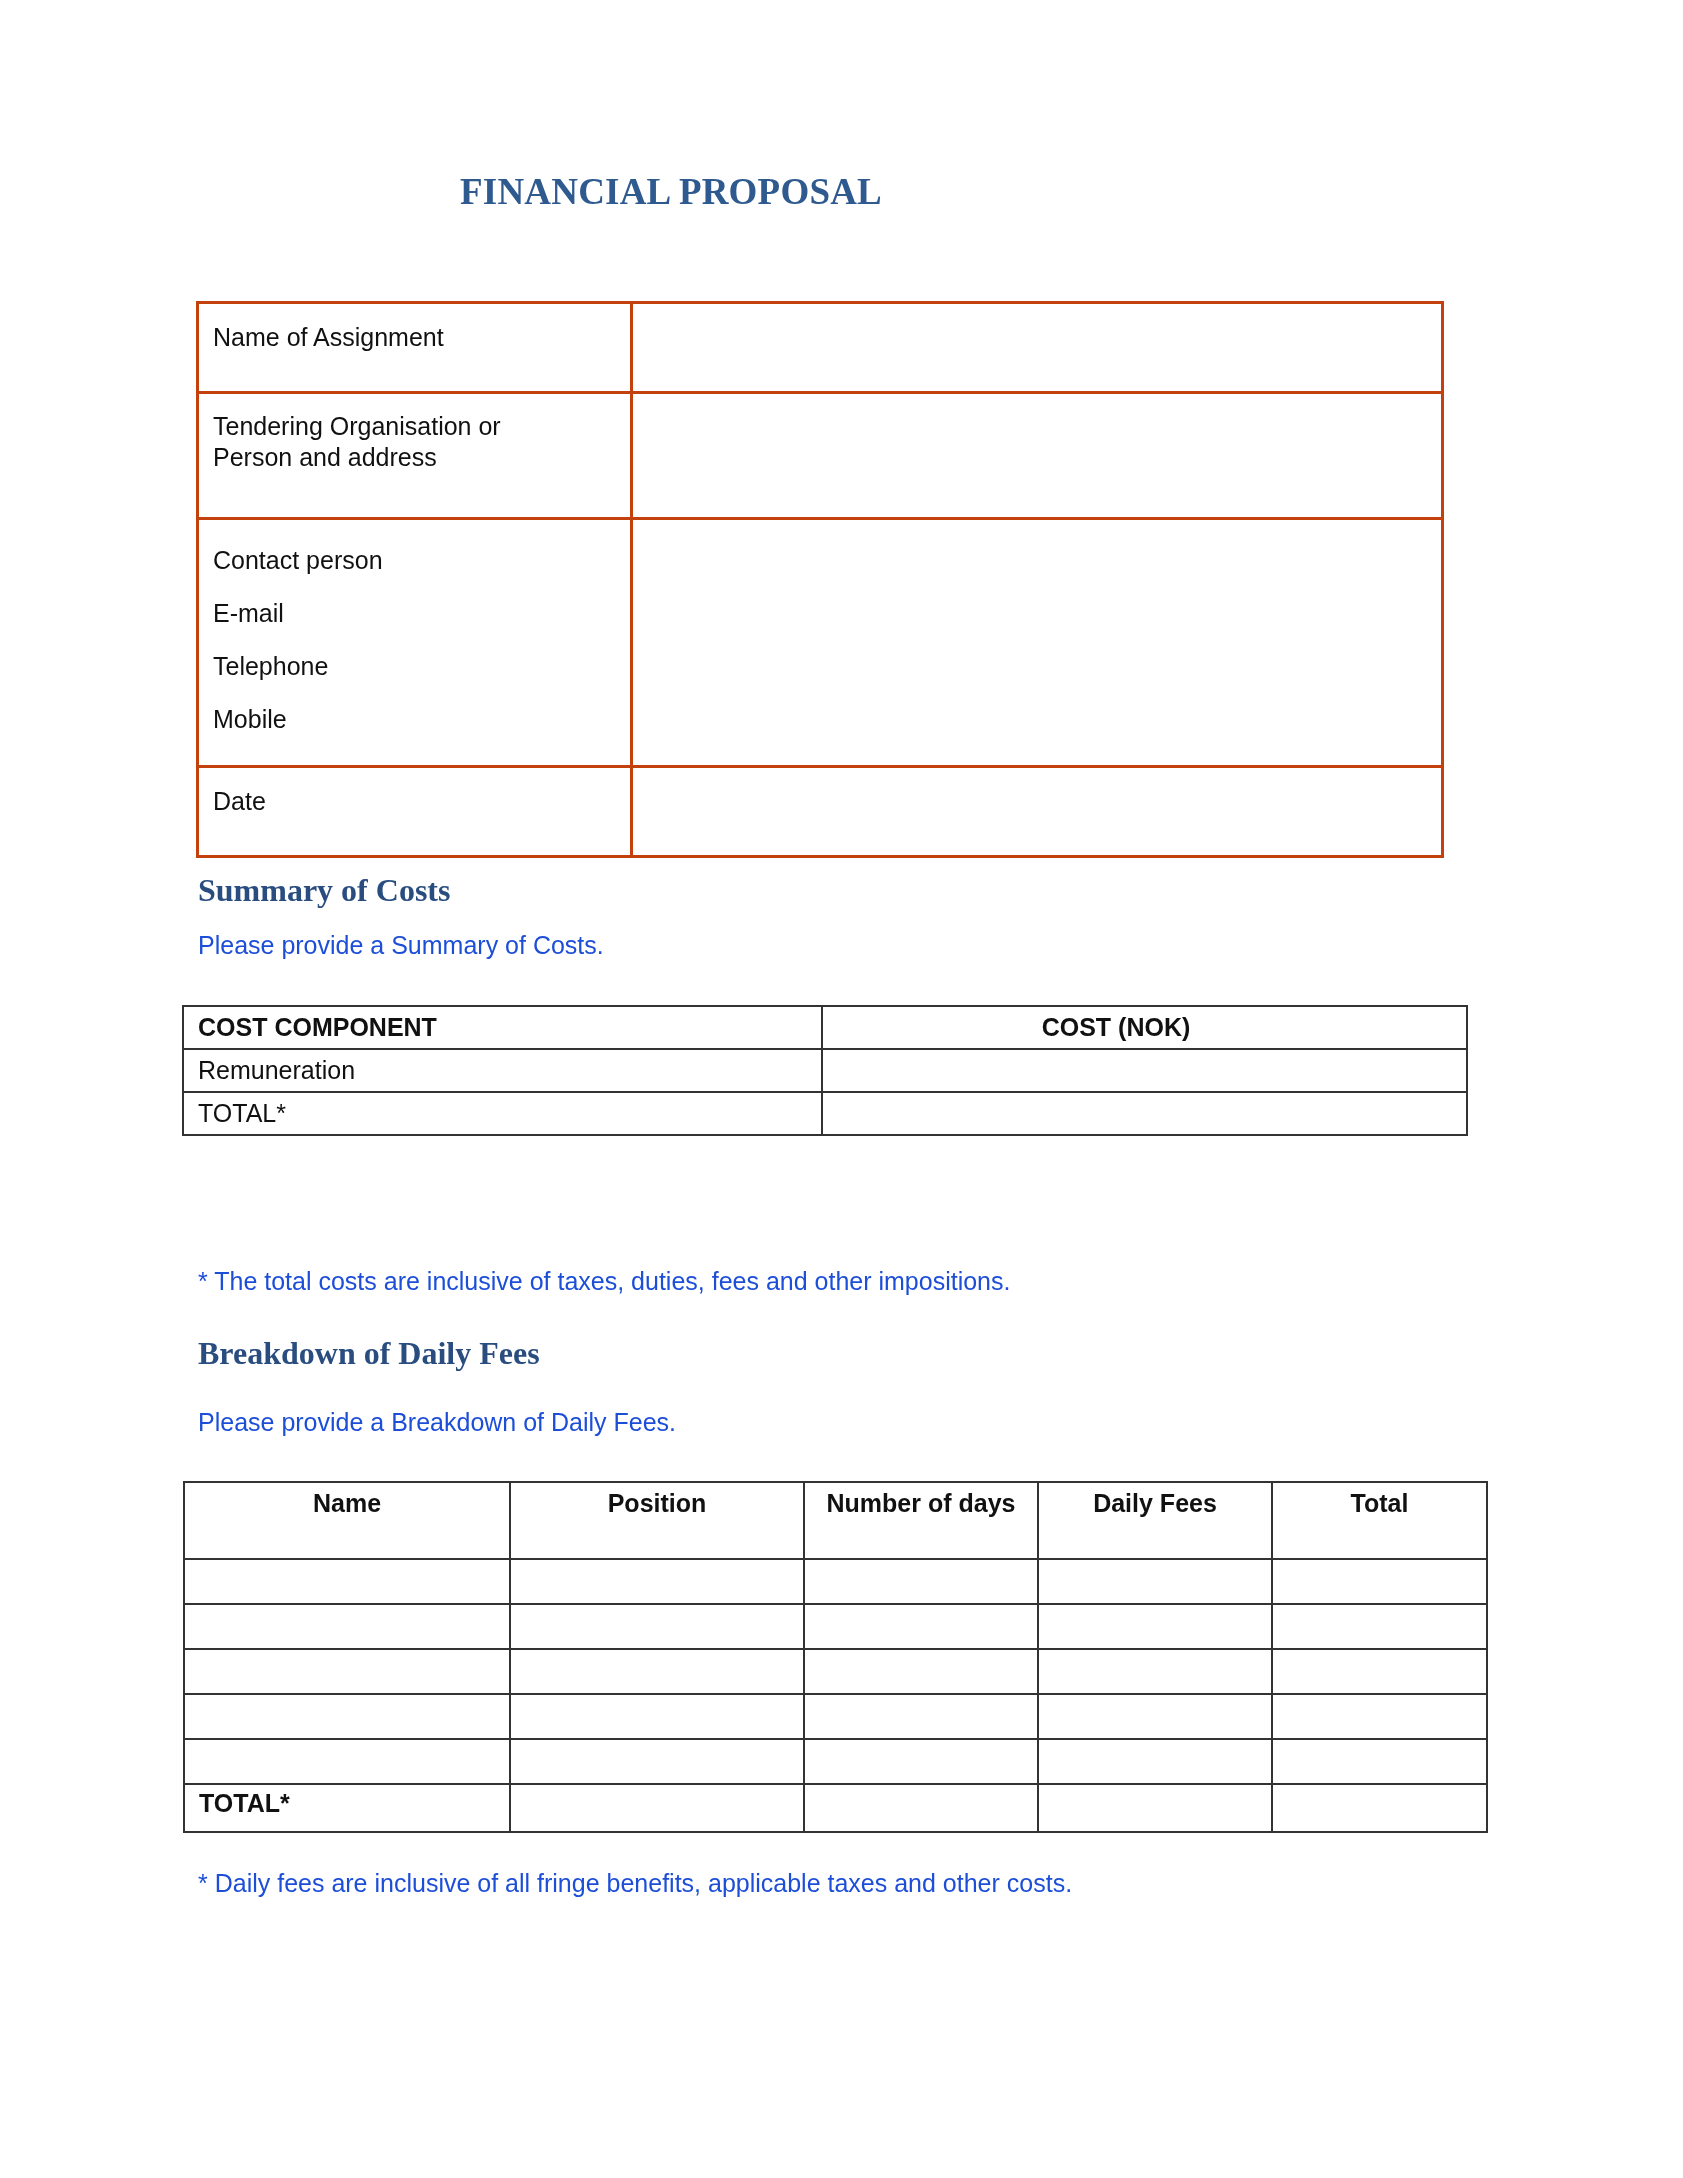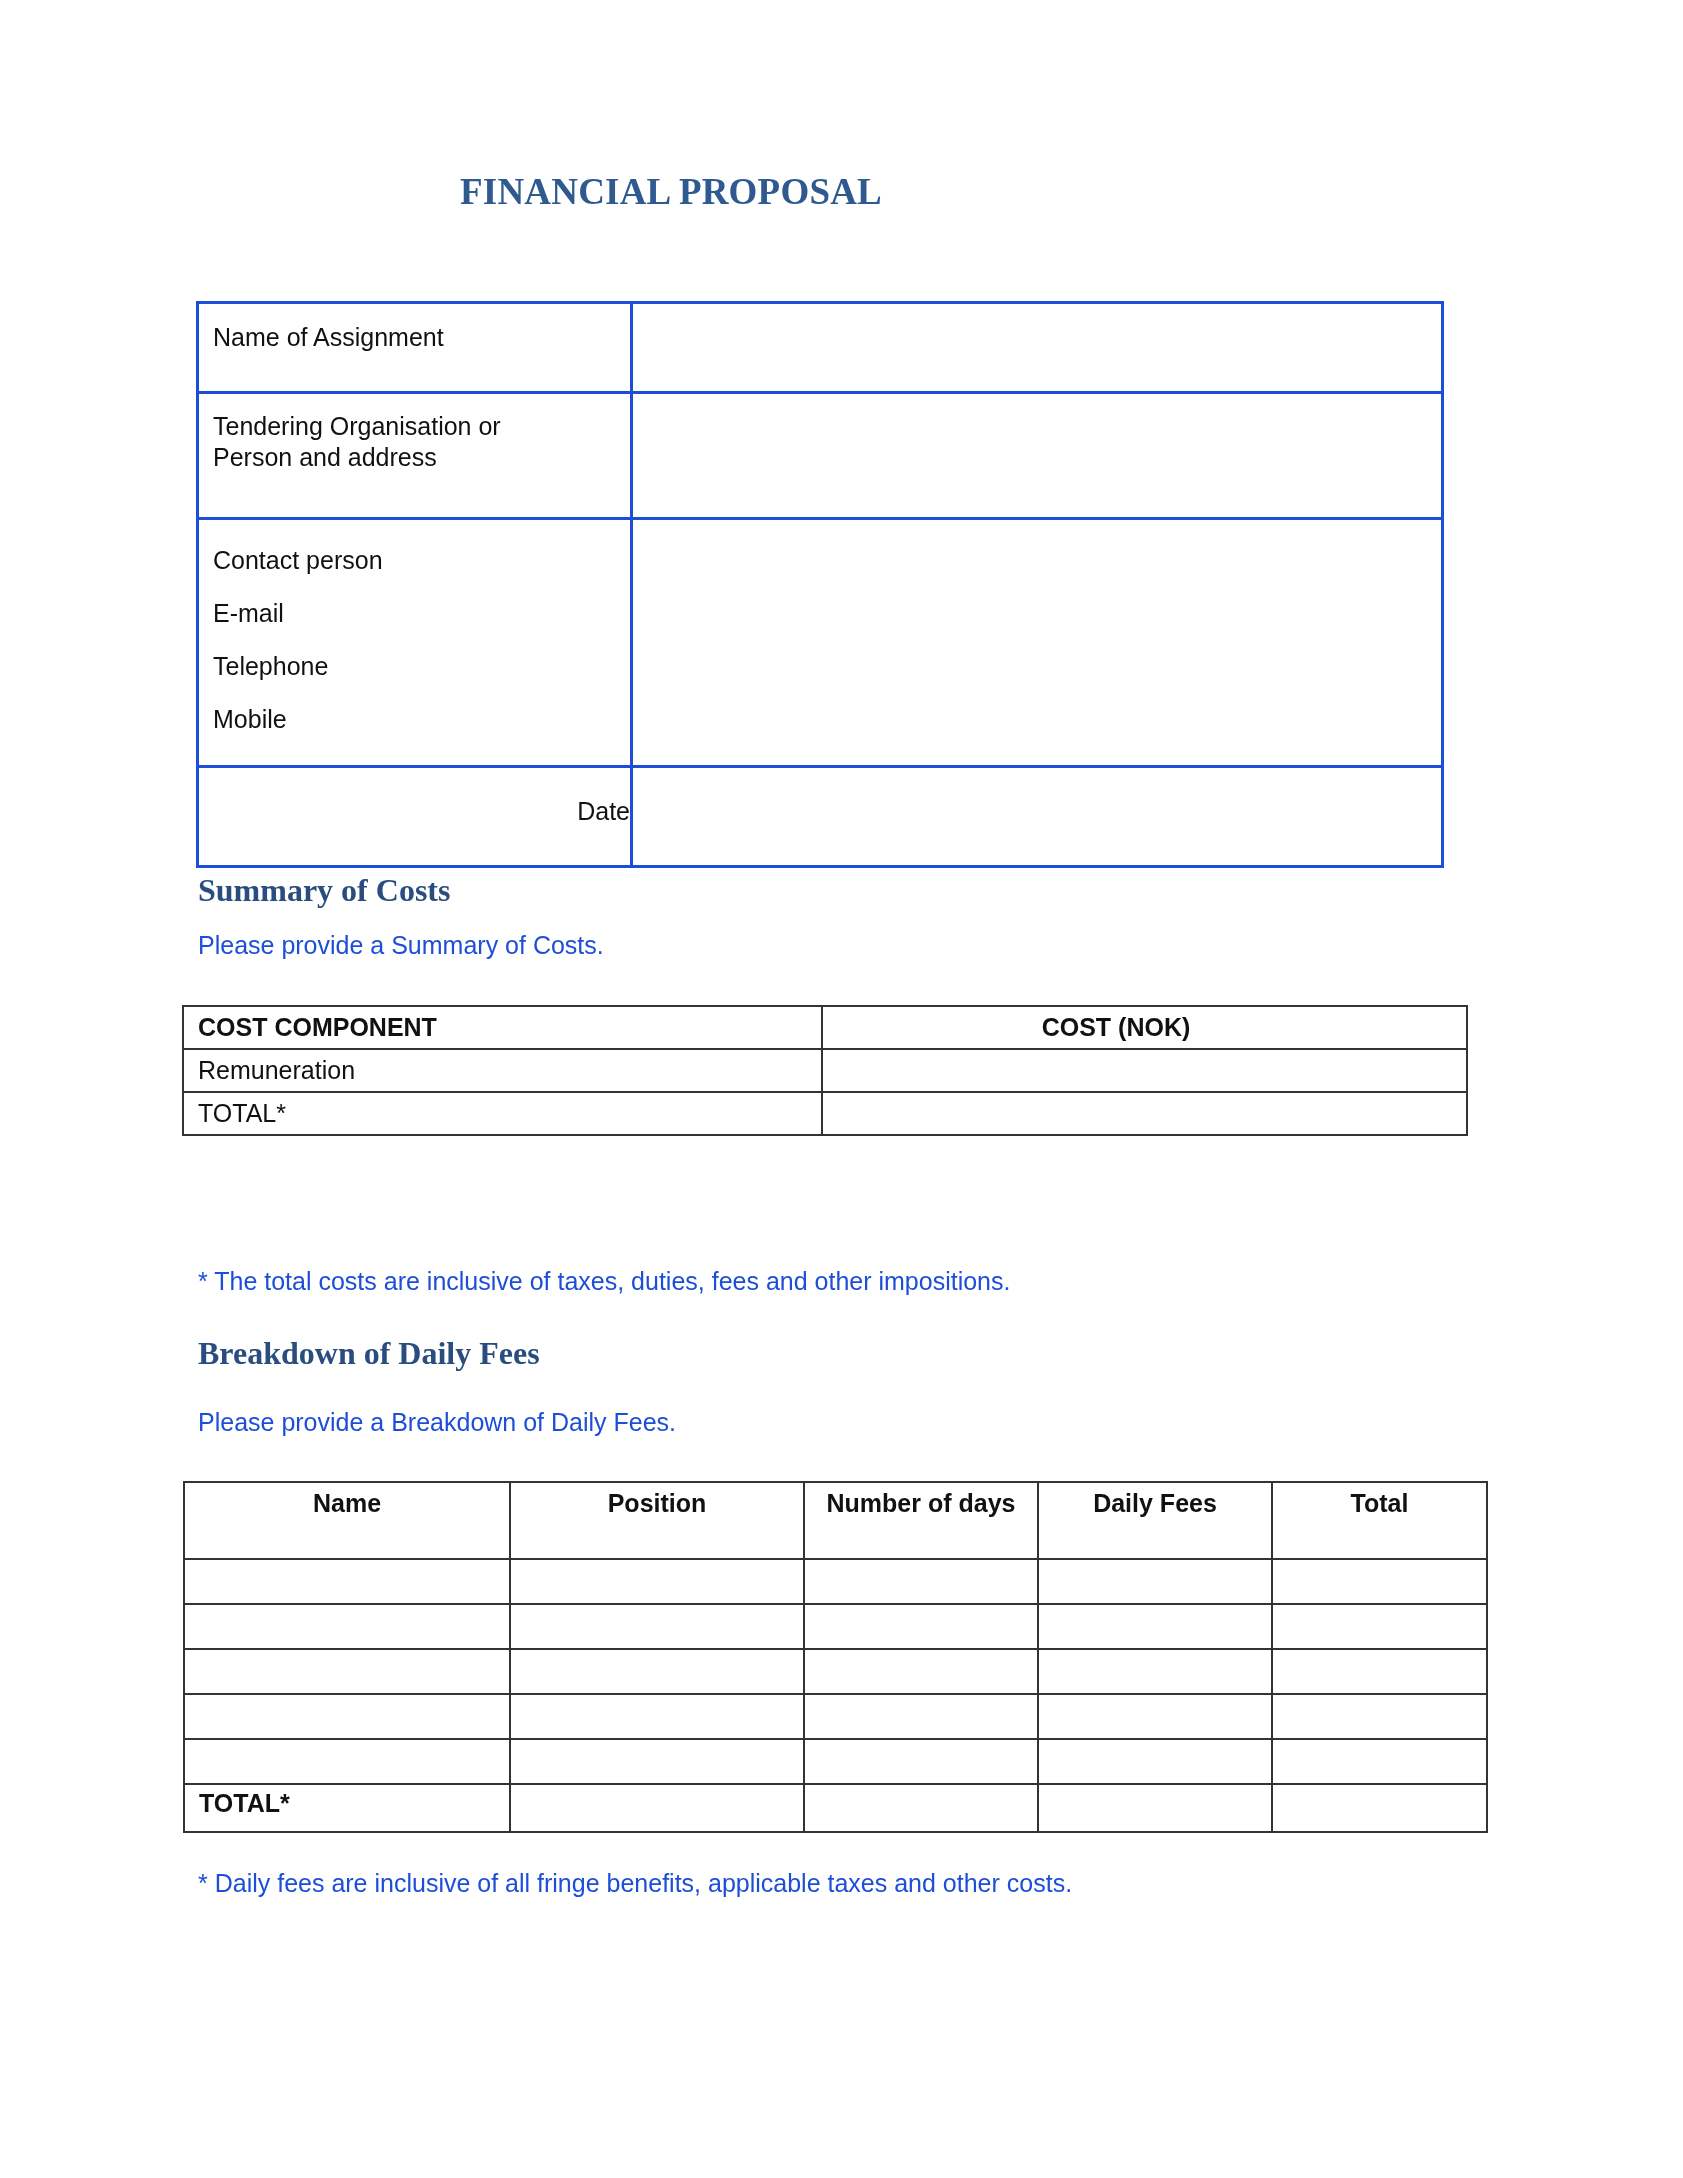--- a/index.html
+++ b/index.html
@@ -37,7 +37,7 @@
       table-layout: fixed;
     }
     .info-table td {
-      border: 3px solid #1d4ed8;
+      border: 3px solid #c2410c;
       padding: 0 0 0 14px;
       vertical-align: top;
       font-size: 25px;

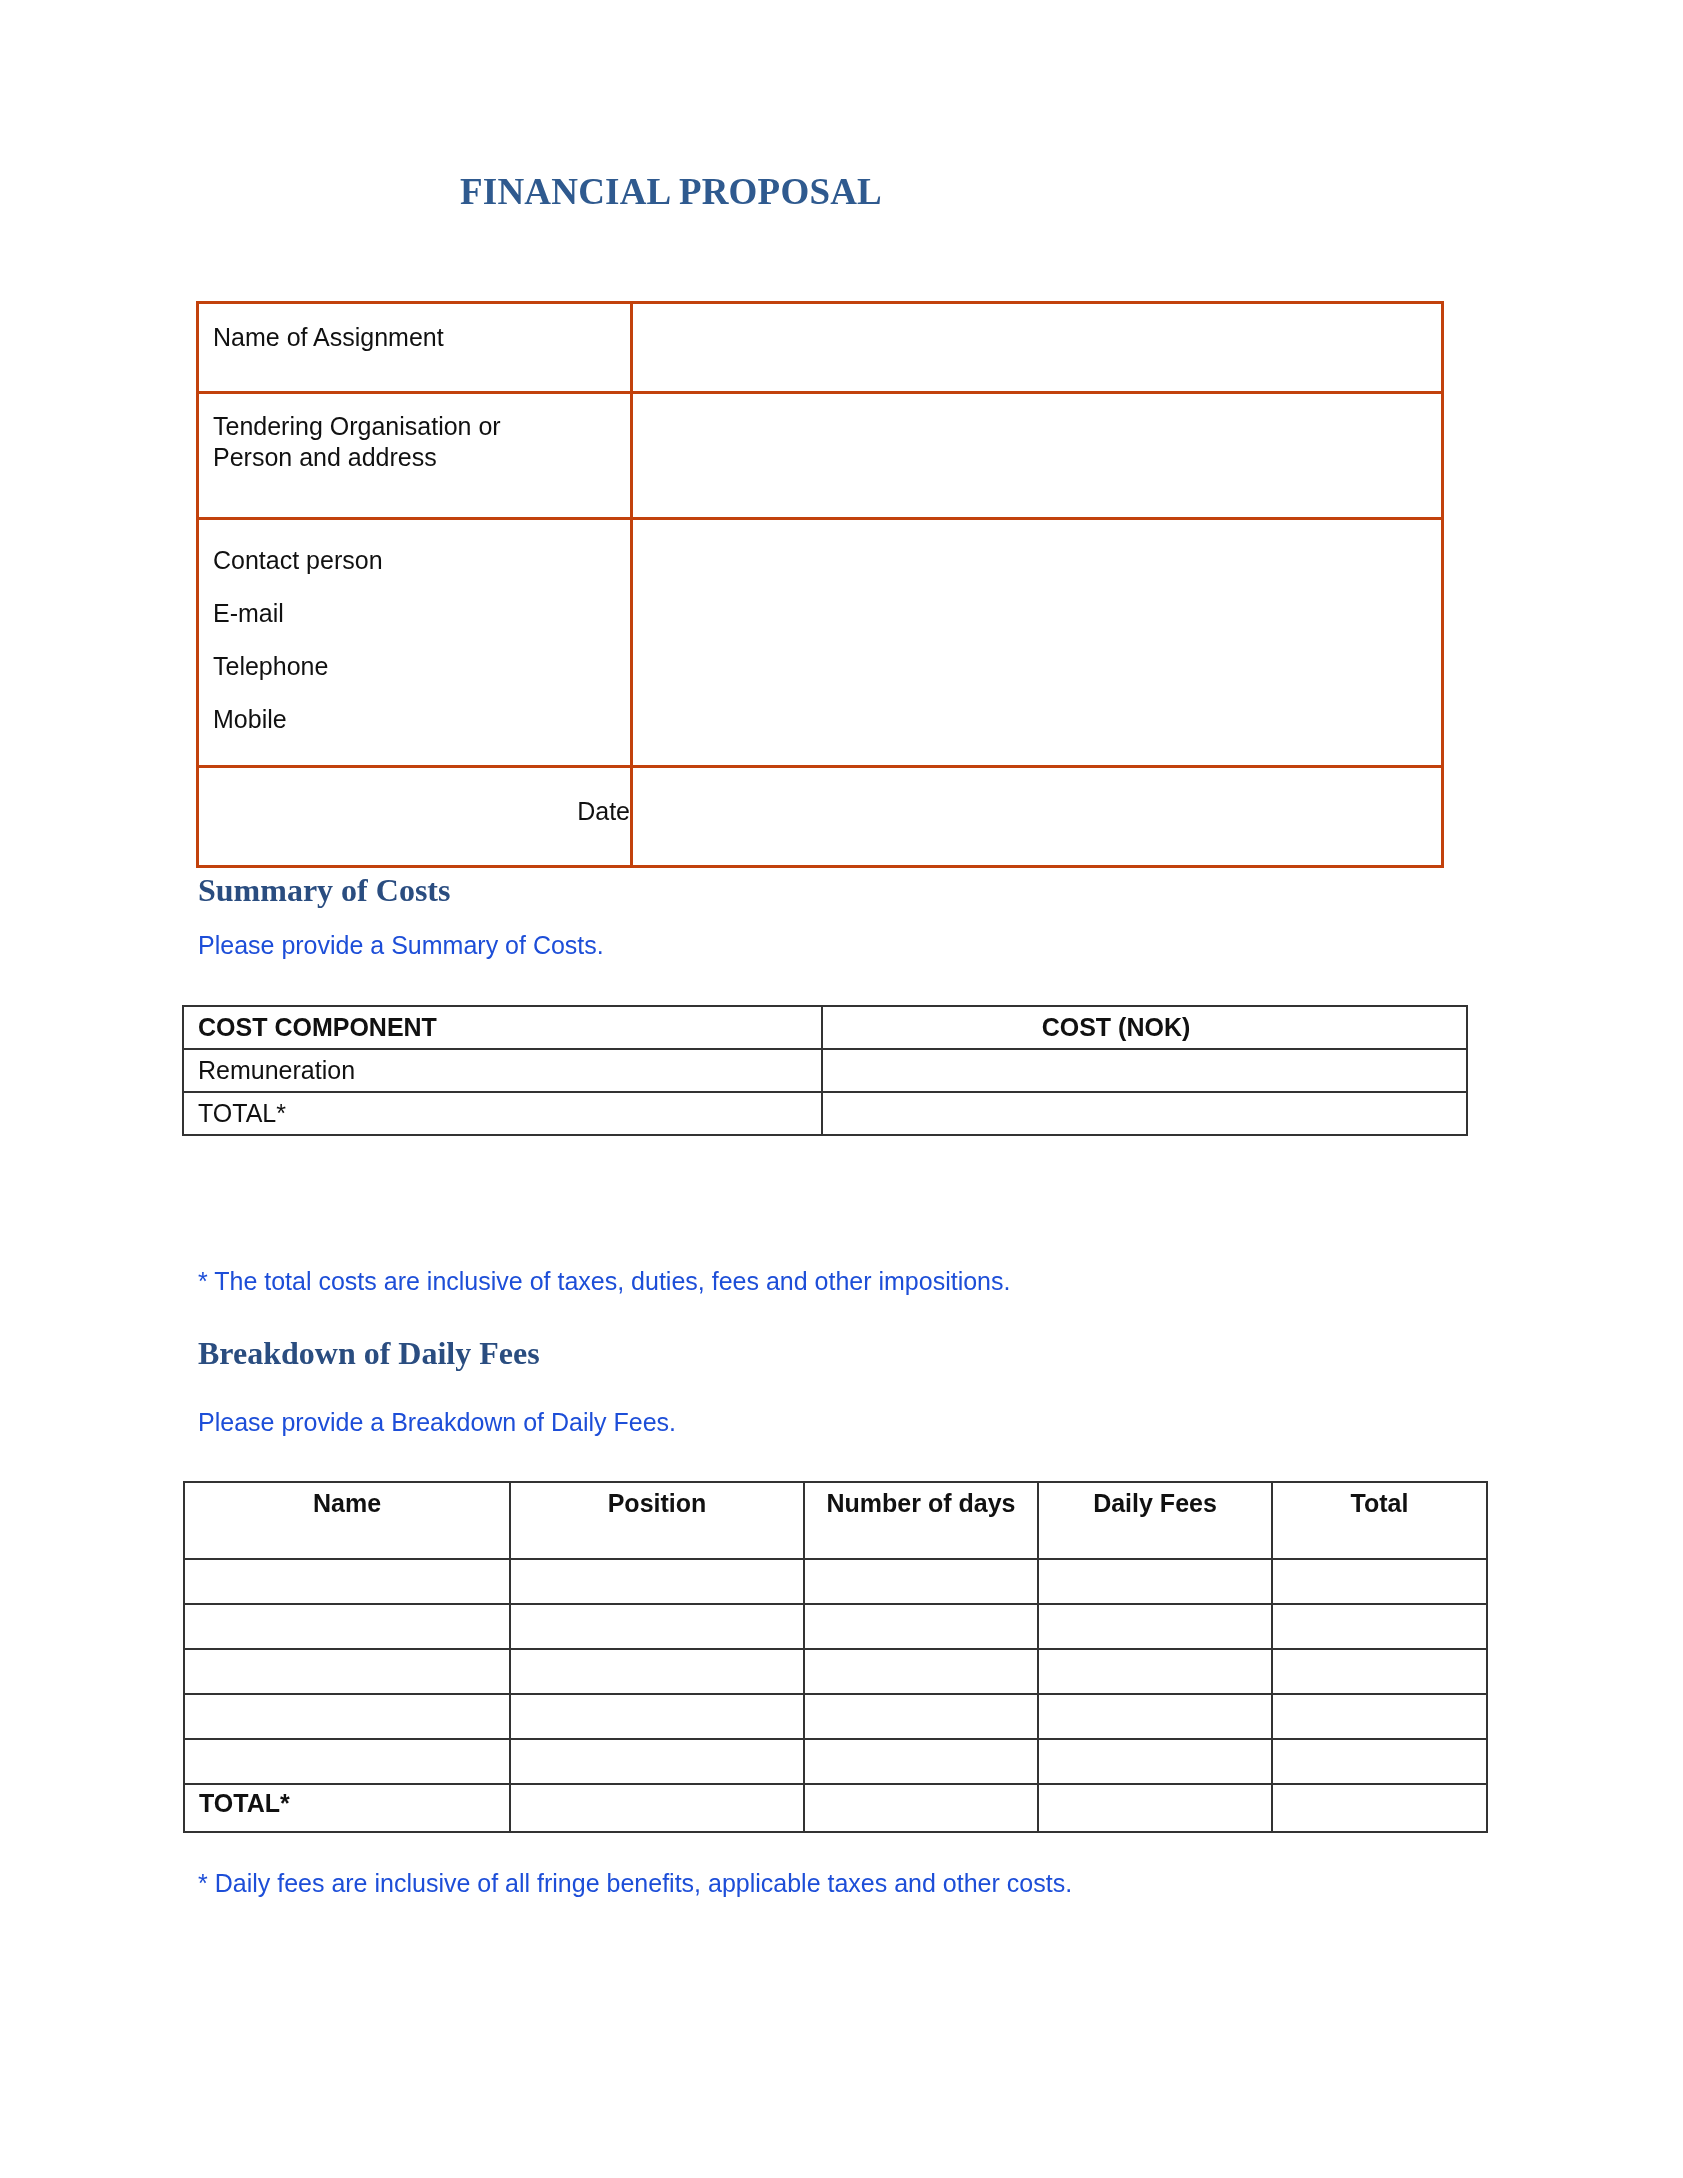--- a/index.html
+++ b/index.html
@@ -54,7 +54,7 @@
     .r1 .lab { padding-top: 18px; }
     .r2 .lab { padding-top: 17px; }
     .r3 .lab { padding-top: 14px; }
-    .r4 .lab { padding-top: 28px; text-align: right; }
+    .r4 .lab { padding-top: 18px; }
     .lab-line { display: block; }
     .contact-line { display: block; height: 53px; line-height: 53px; }
 

